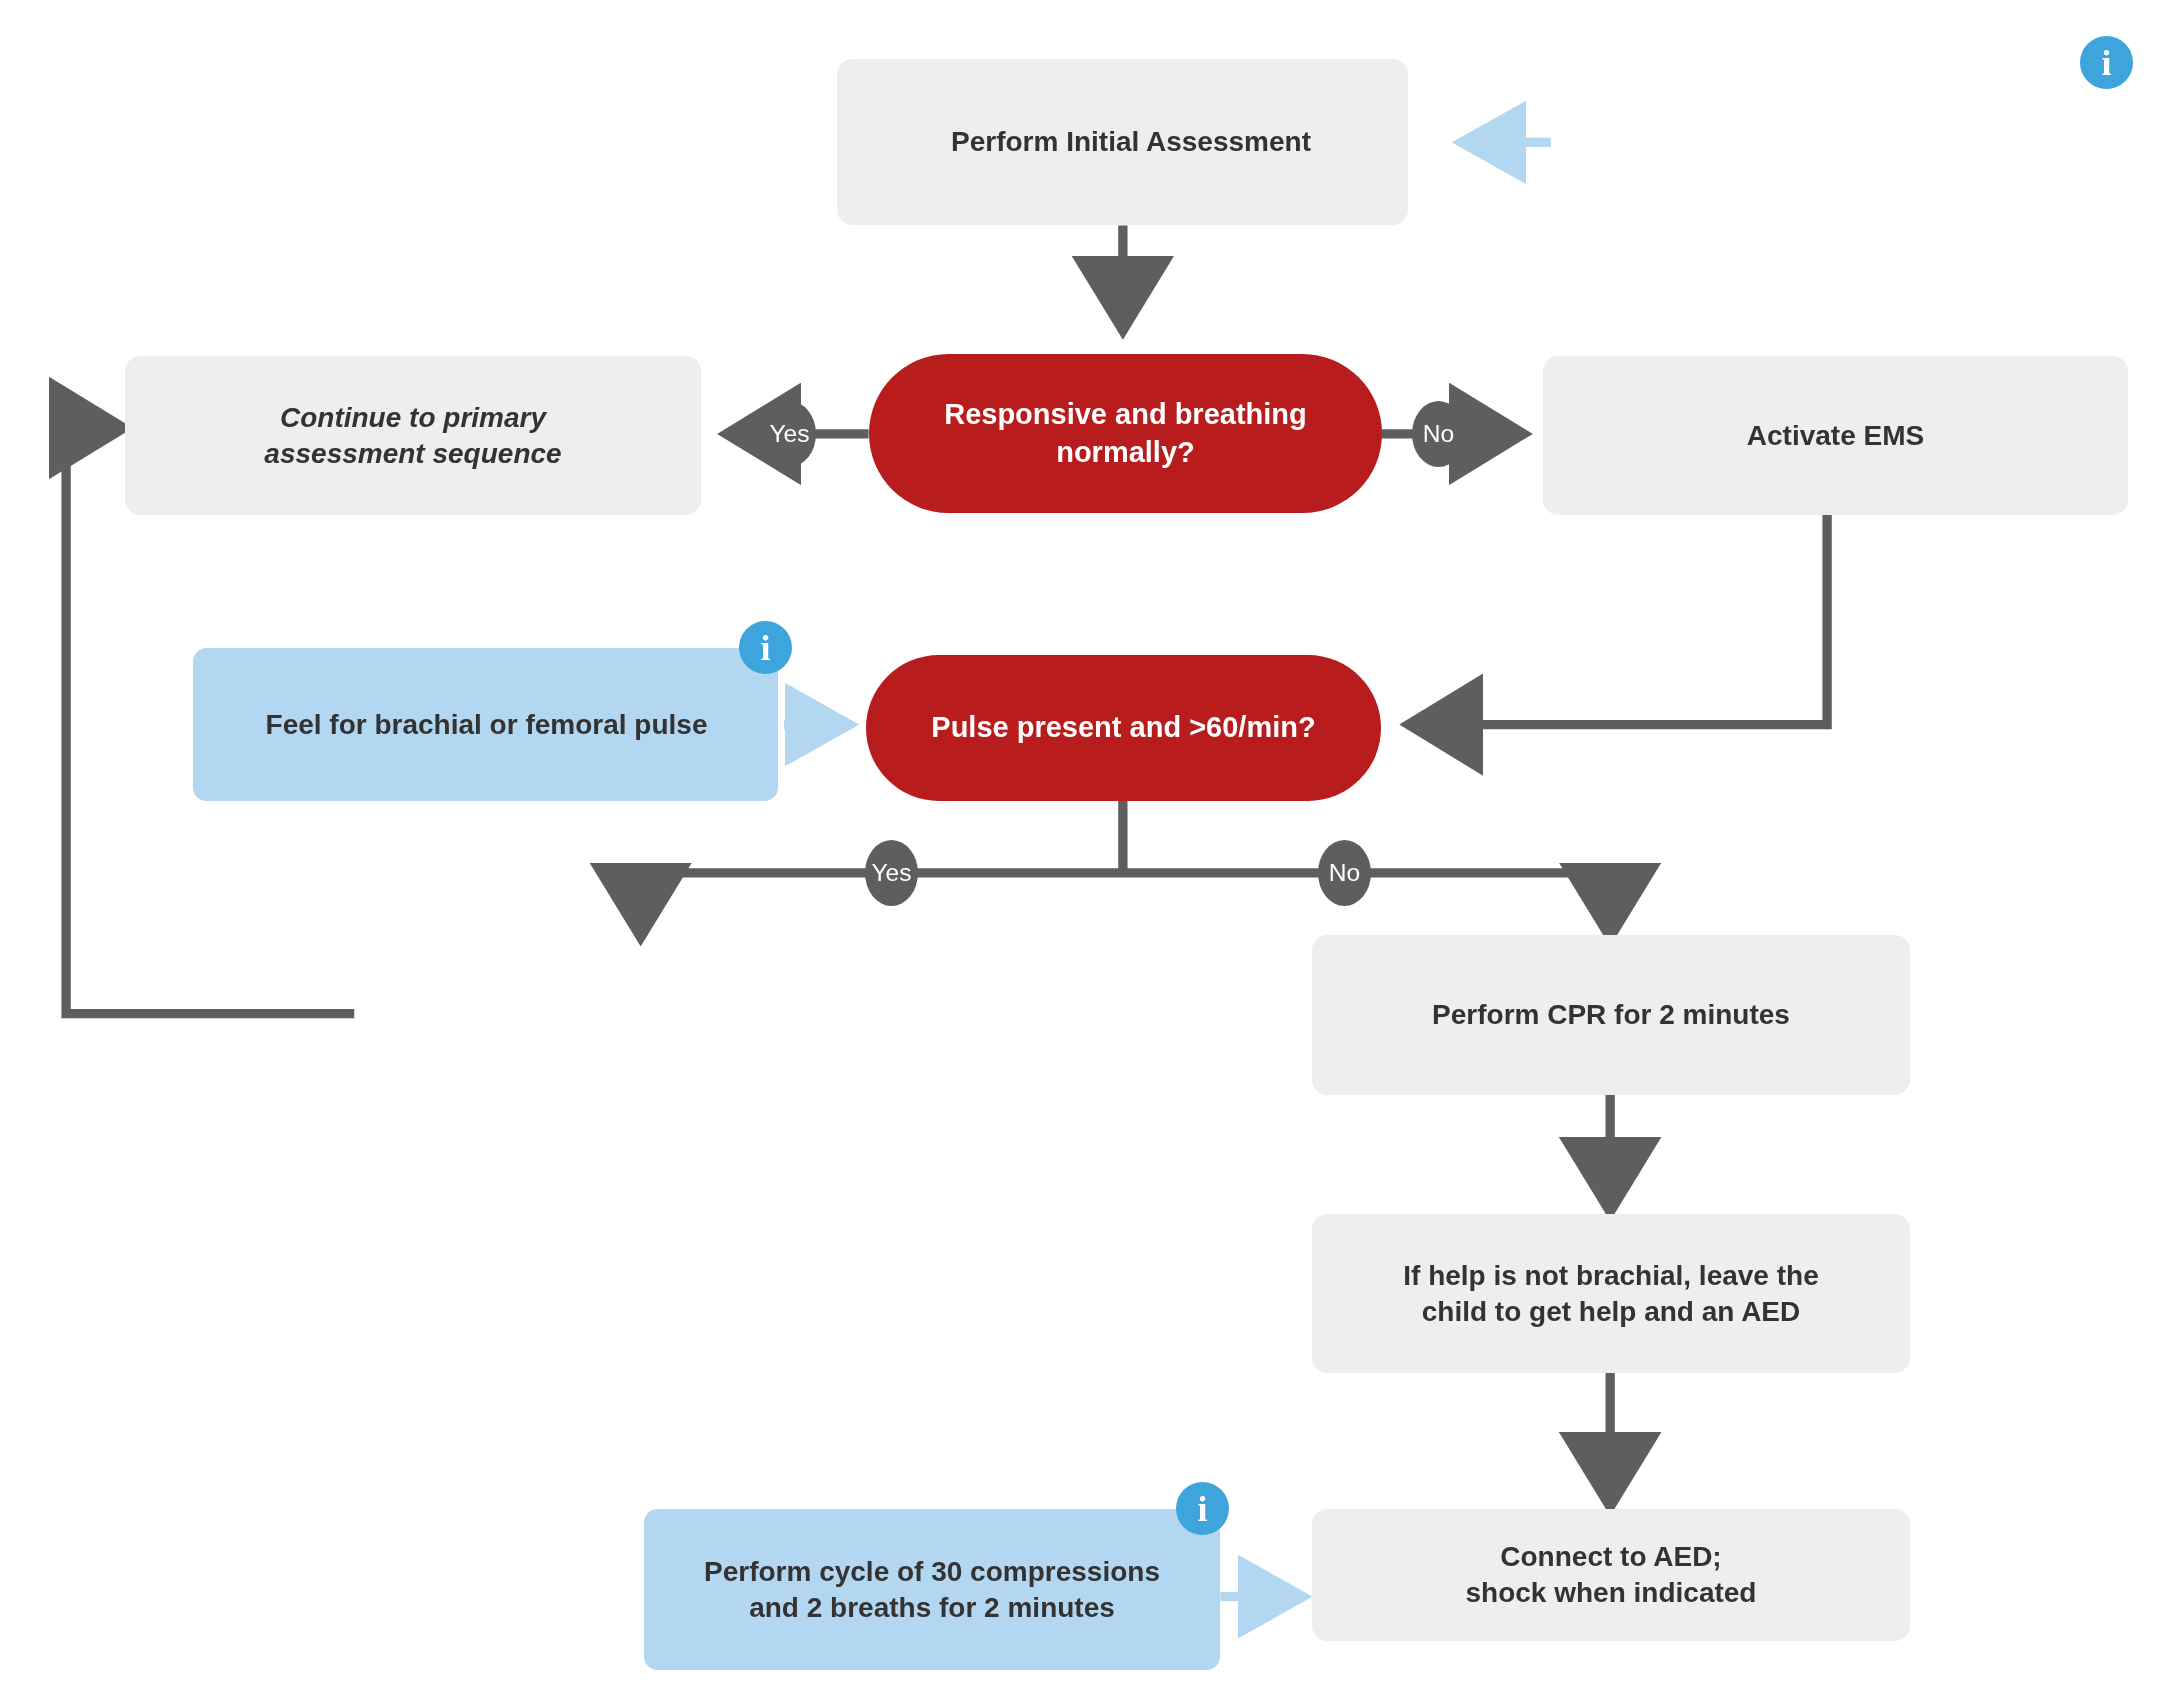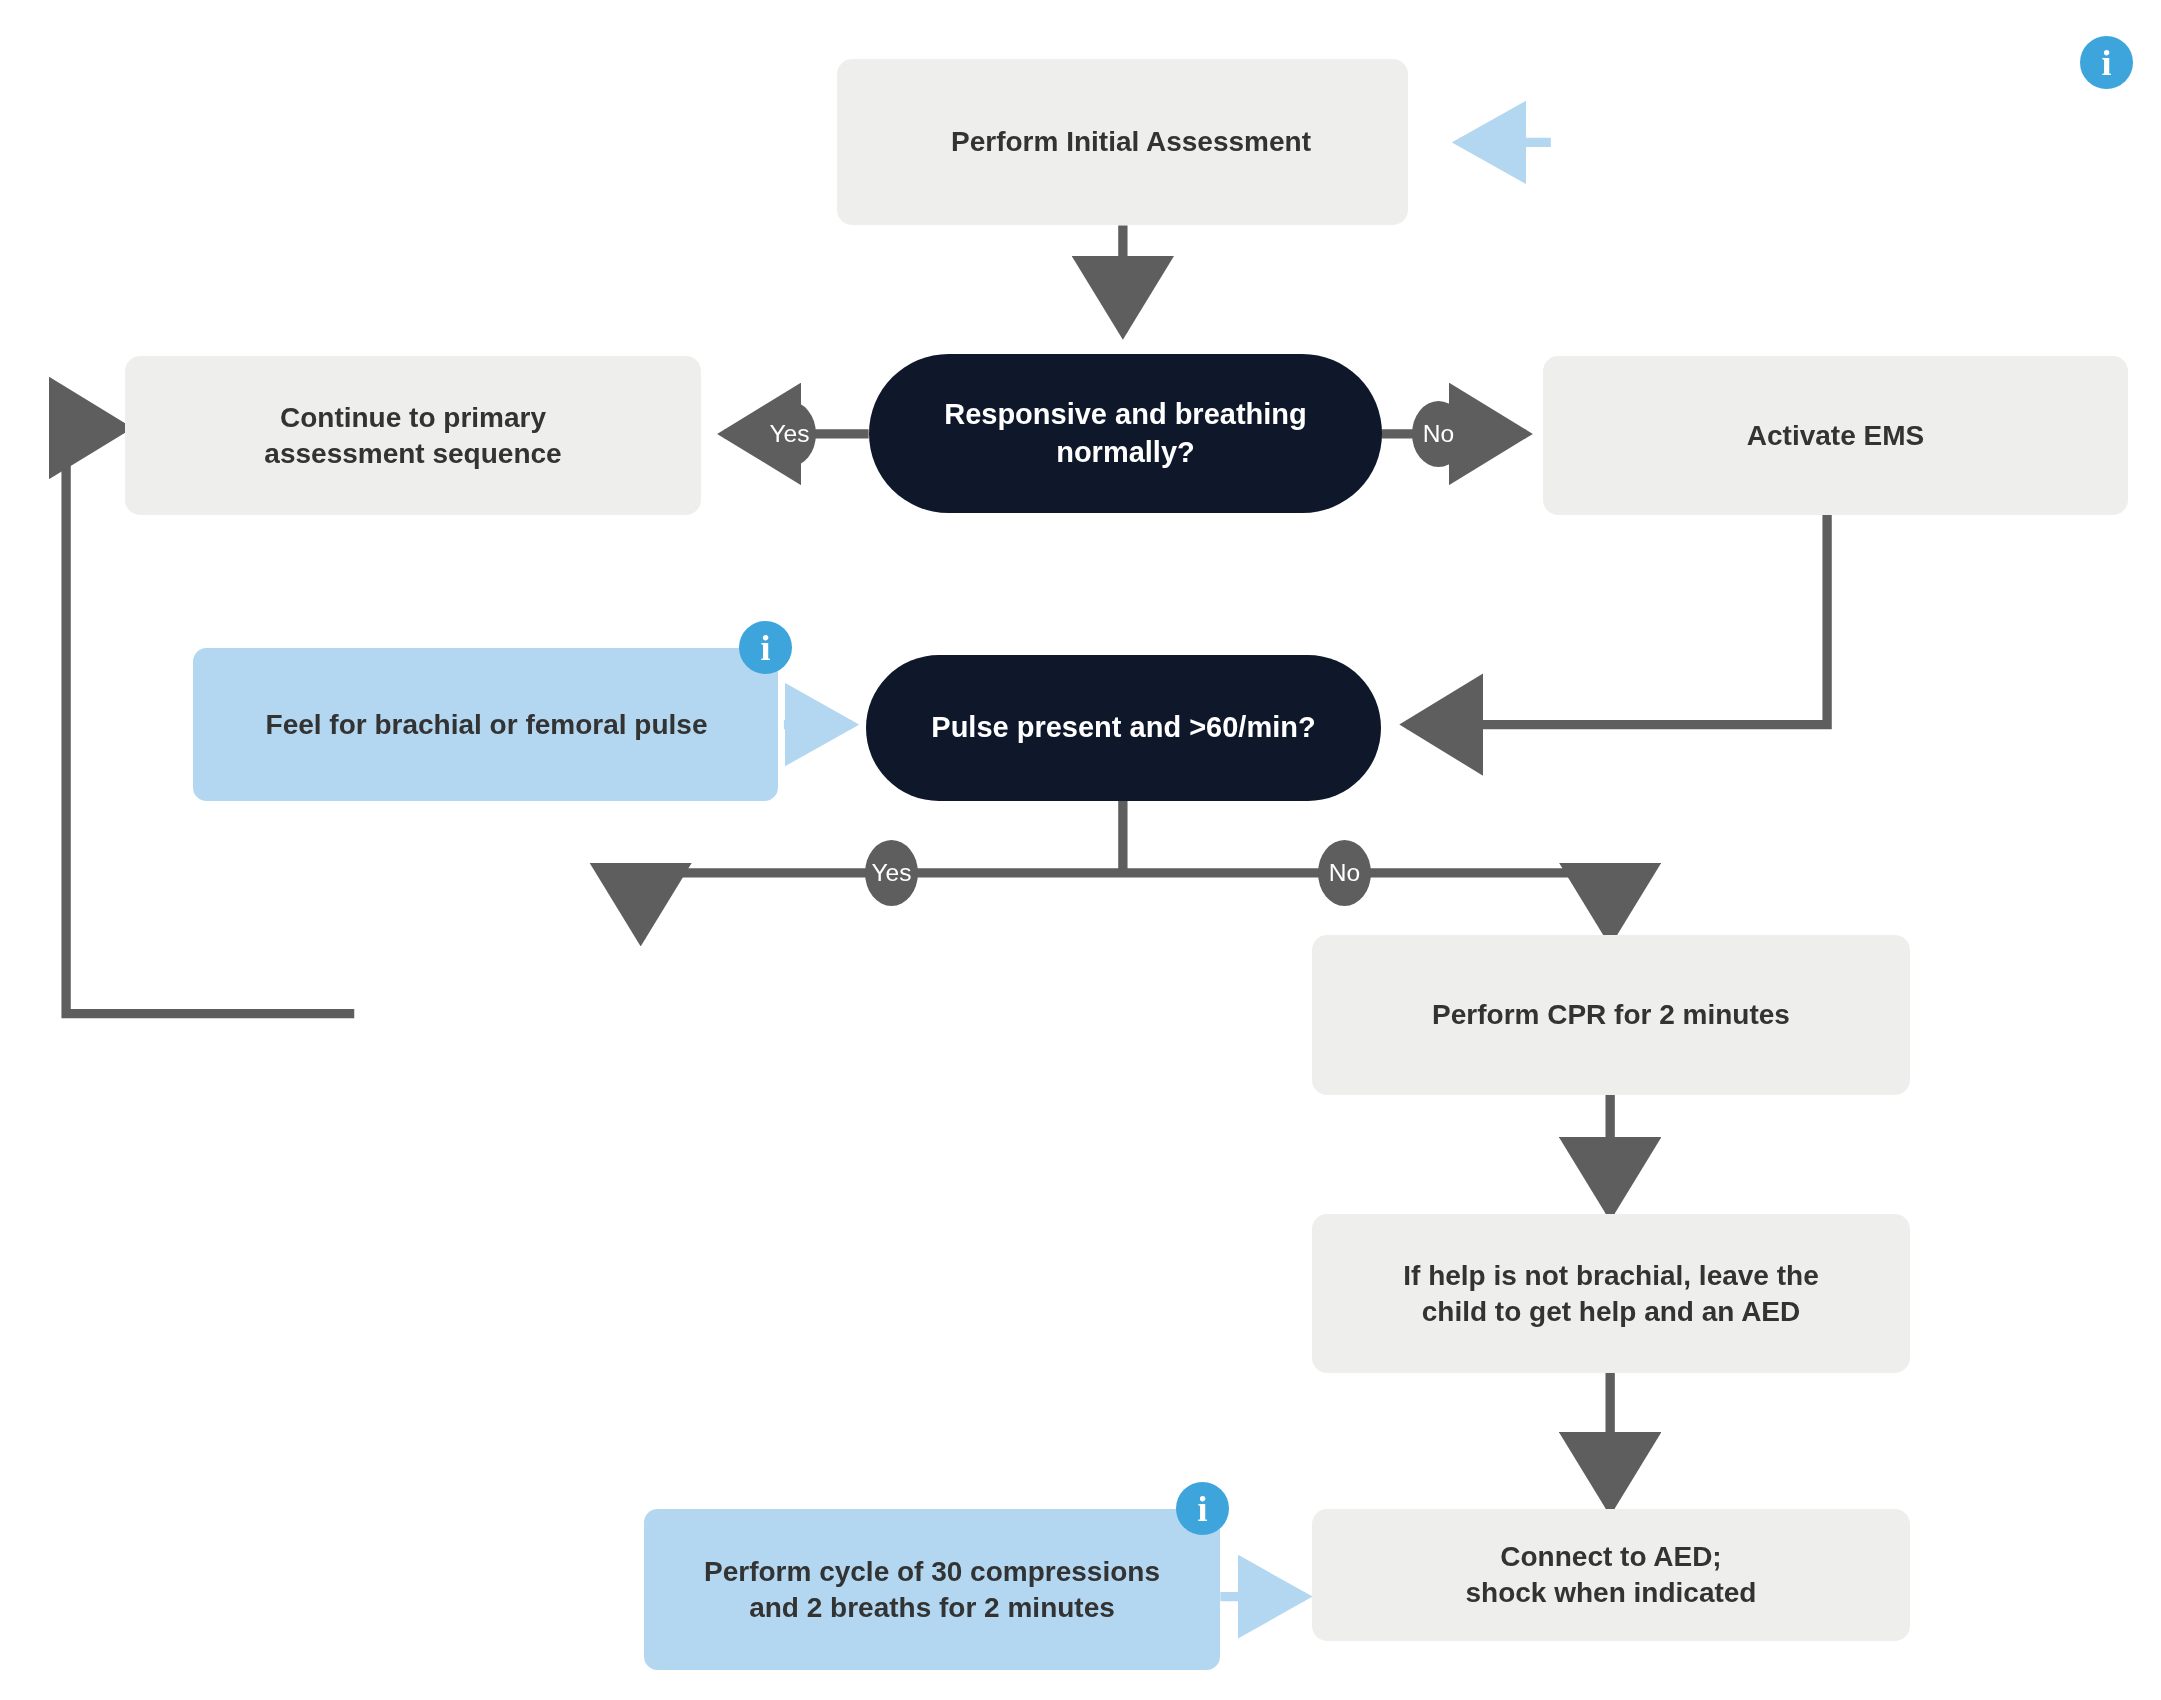--- a/index.html
+++ b/index.html
@@ -163,7 +163,7 @@
 normally?</span>
   </div>
 
-  <div class="node process" style="left:125px; top:356px; width:576px; height:159px;">
+  <div class="node process" style="left:125px; top:356px; width:576px; height:159px;font-style:italic;">
     <span class="nodetext" style="white-space:pre-line;">Continue to primary
 assessment sequence</span>
   </div>

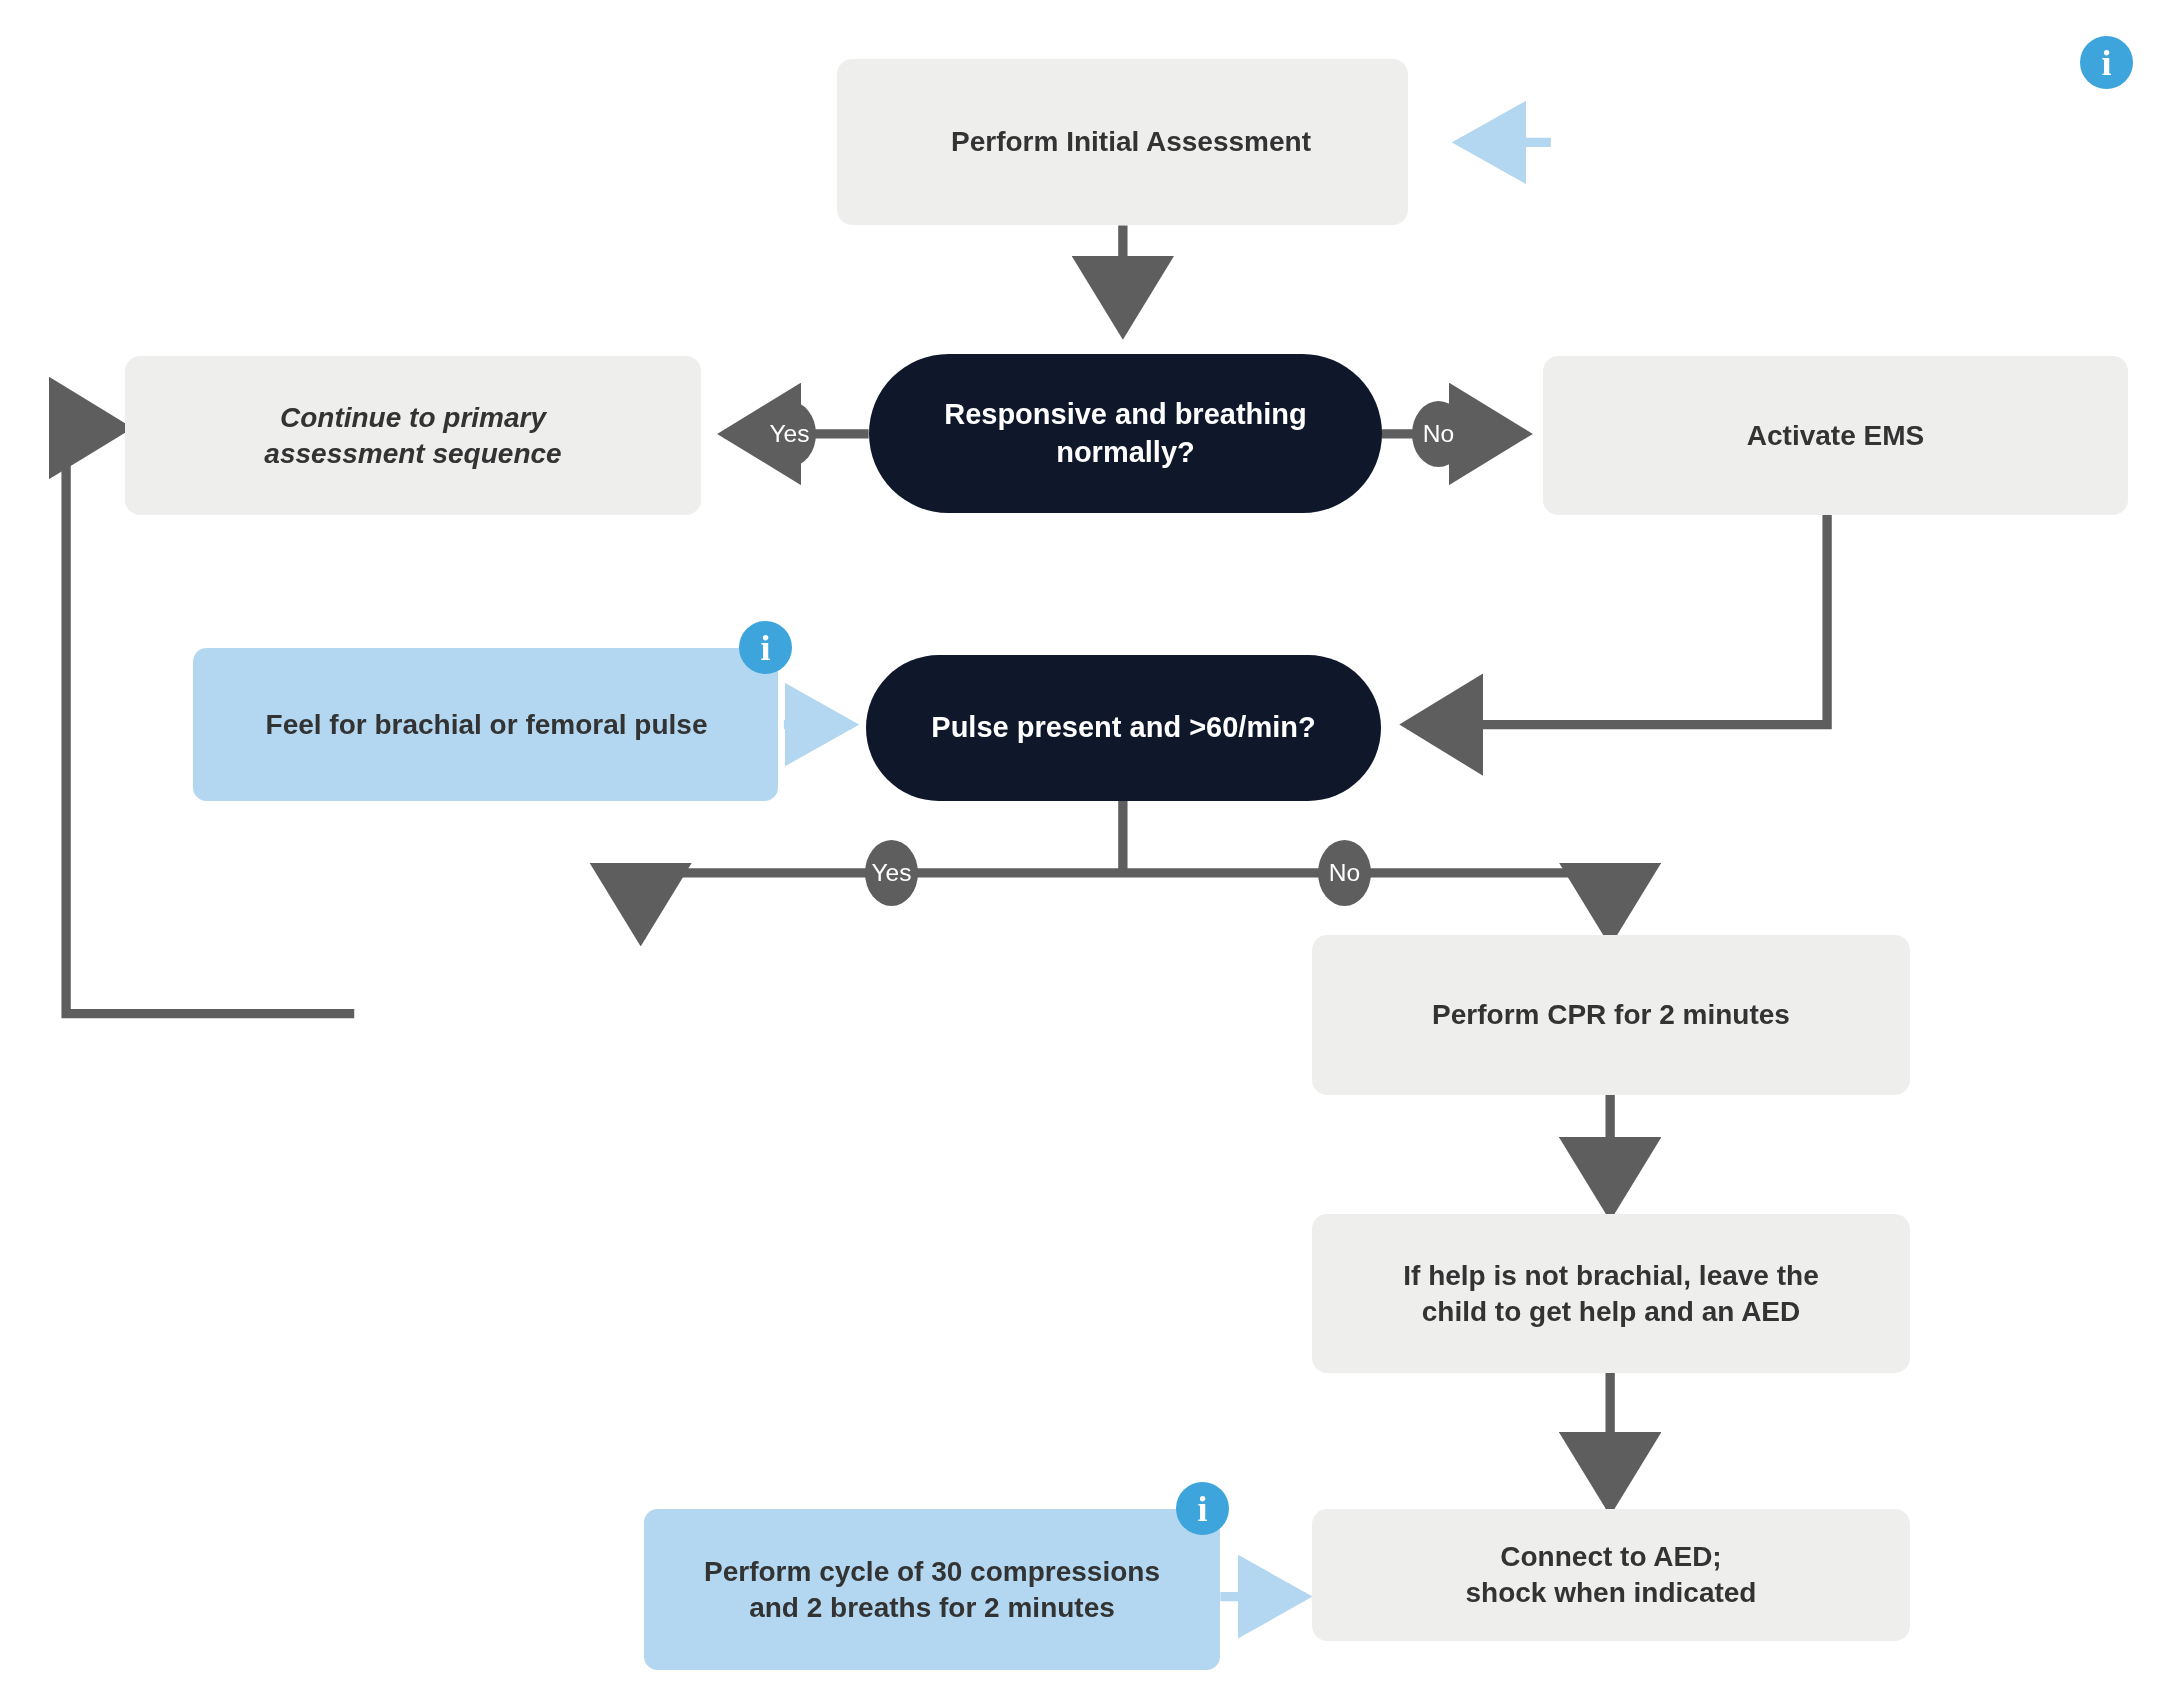--- a/index.html
+++ b/index.html
@@ -45,7 +45,7 @@
     font-size: 28px;
   }
   .node.decision {
-    background: #0f172a;
+    background: #b91c1c;
     color: #ffffff;
     border-radius: 847px;
     font-size: 29px;

